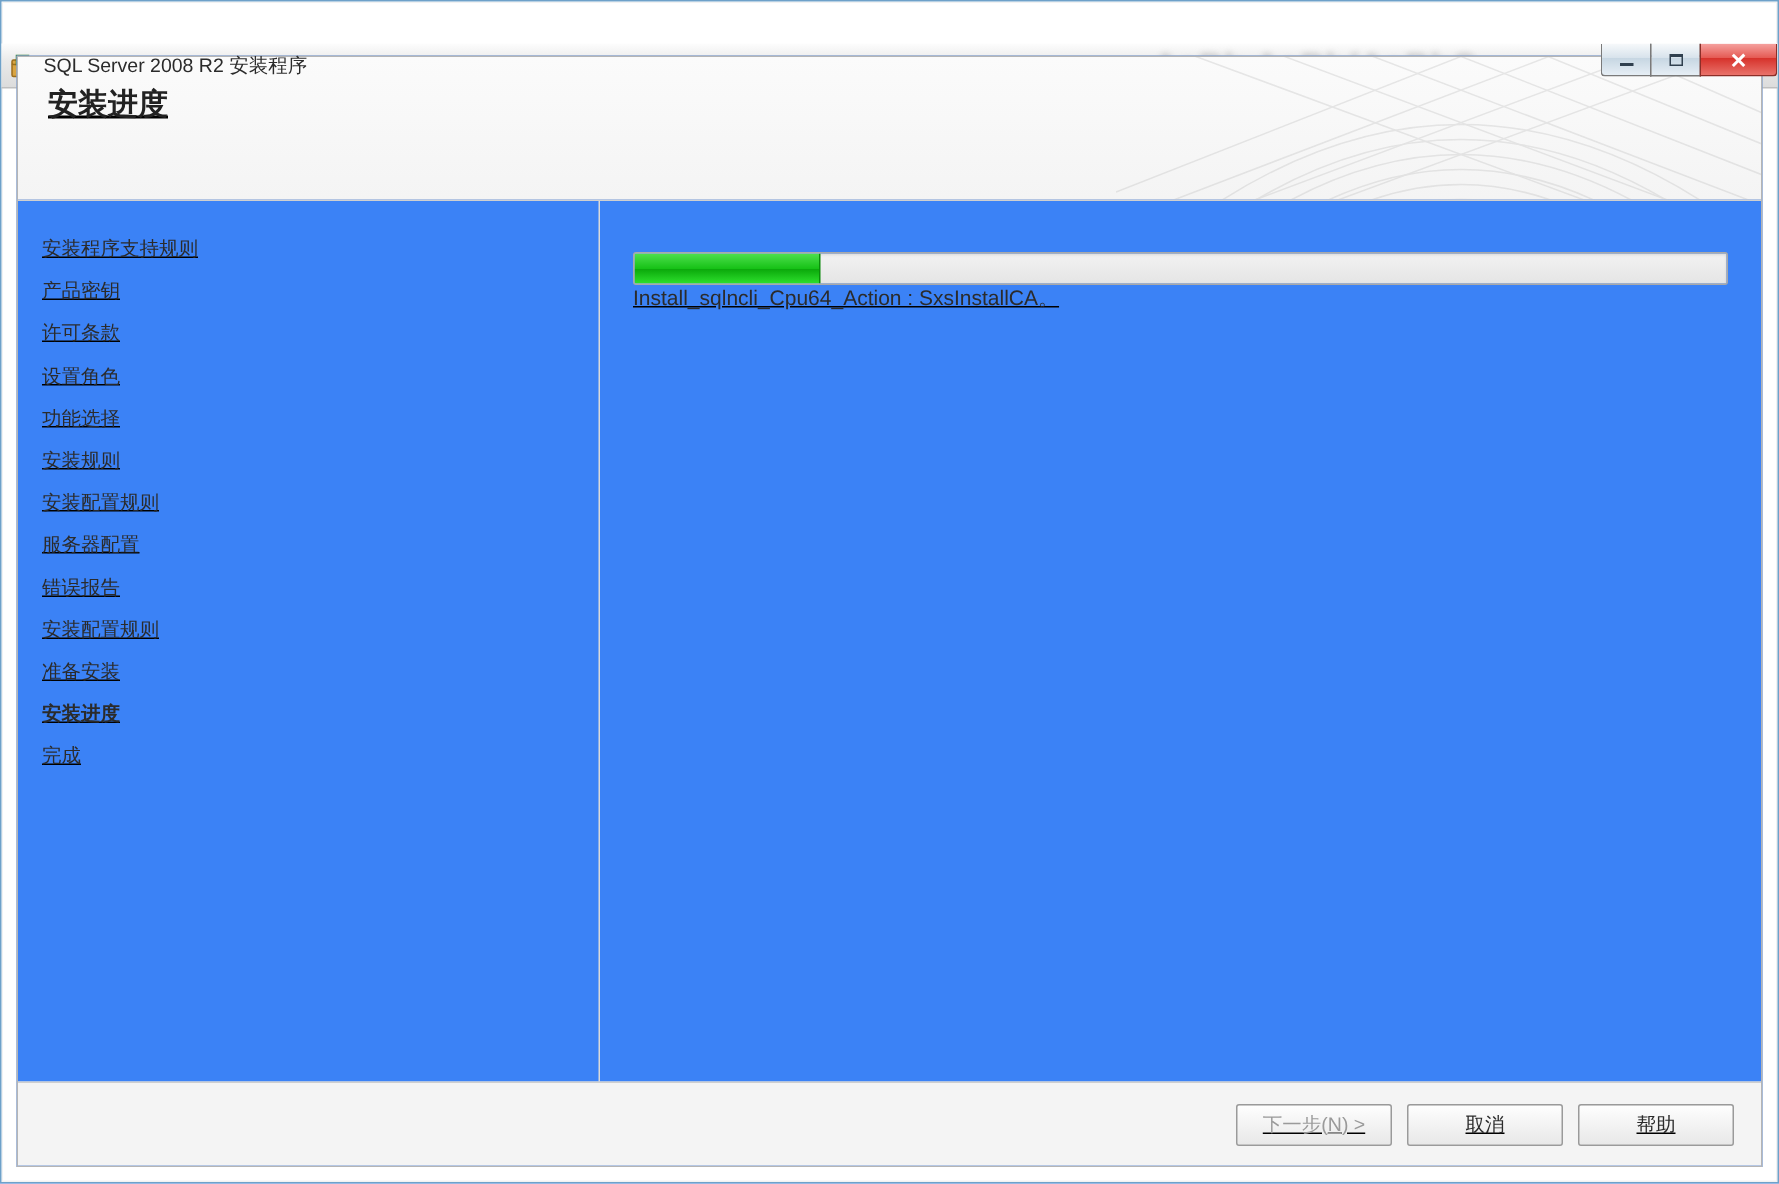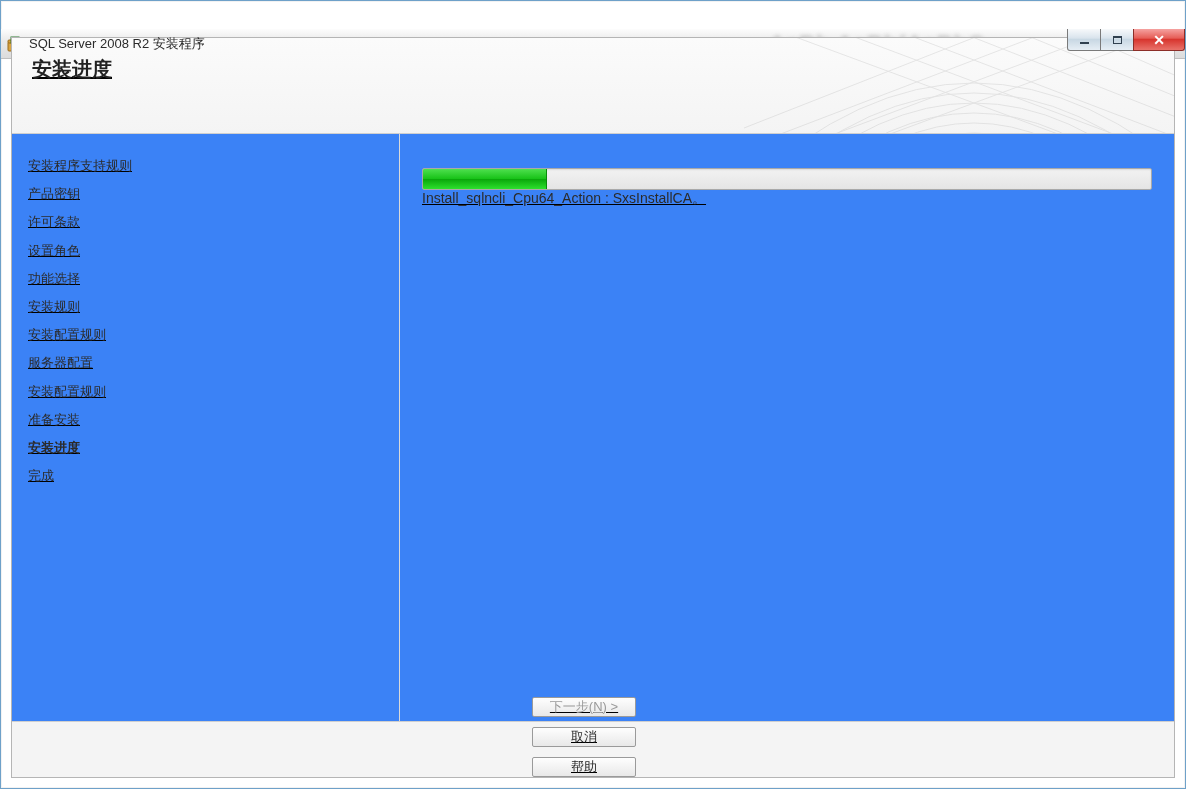--- a/index.html
+++ b/index.html
@@ -262,6 +262,7 @@
           <div class="step">安装规则</div>
           <div class="step">安装配置规则</div>
           <div class="step">服务器配置</div>
+          <div class="step">错误报告</div>
           <div class="step">安装配置规则</div>
           <div class="step">准备安装</div>
           <div class="step active">安装进度</div>

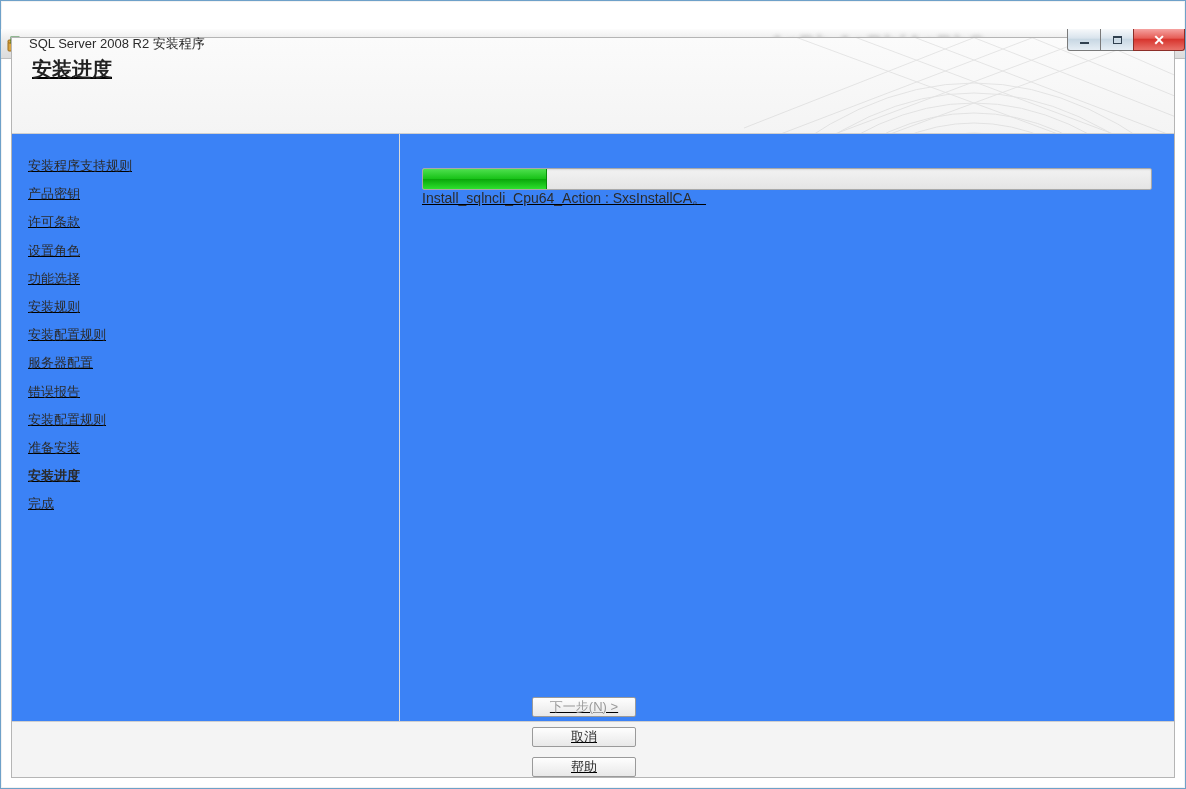--- a/index.html
+++ b/index.html
@@ -182,7 +182,6 @@
     align-items: center;
     padding-right: 18px;
     gap: 10px;
-    flex-direction: column;
   }
   .btn {
     min-width: 104px;

